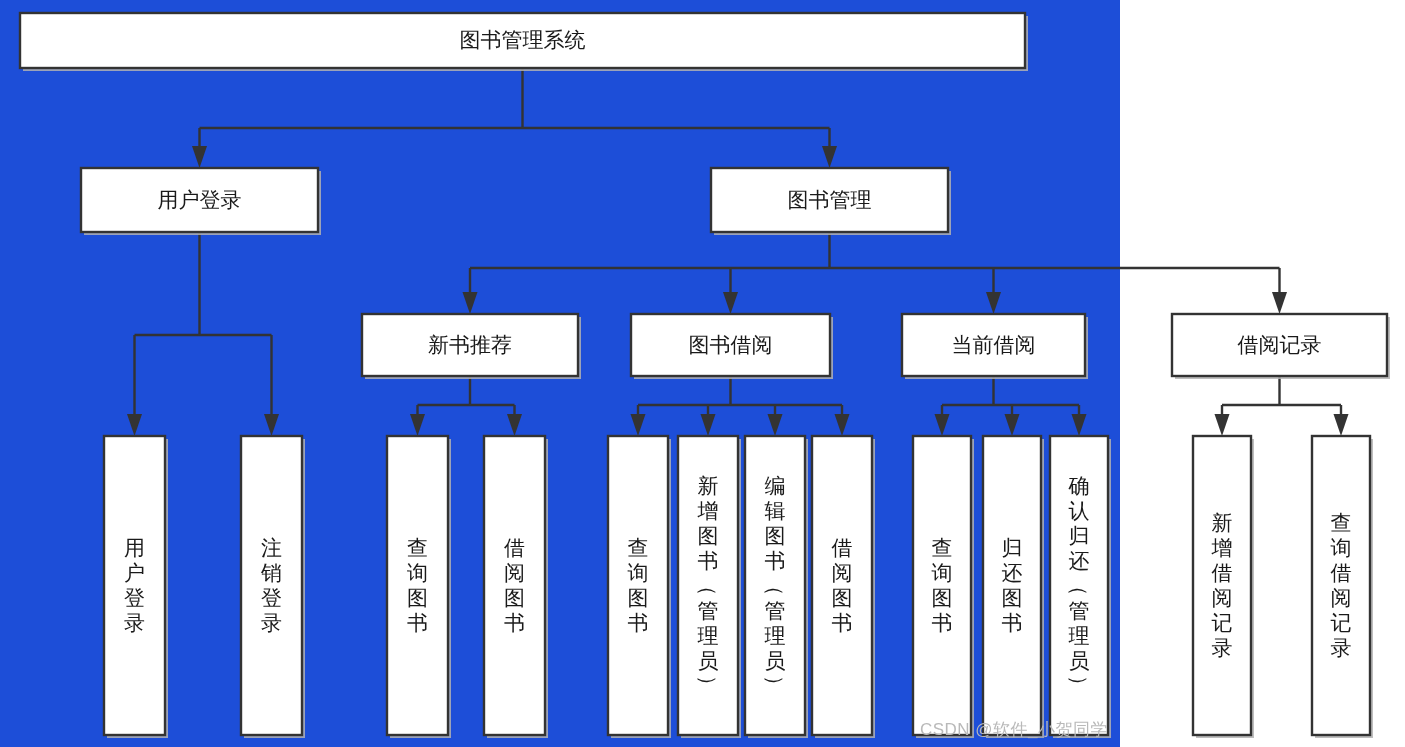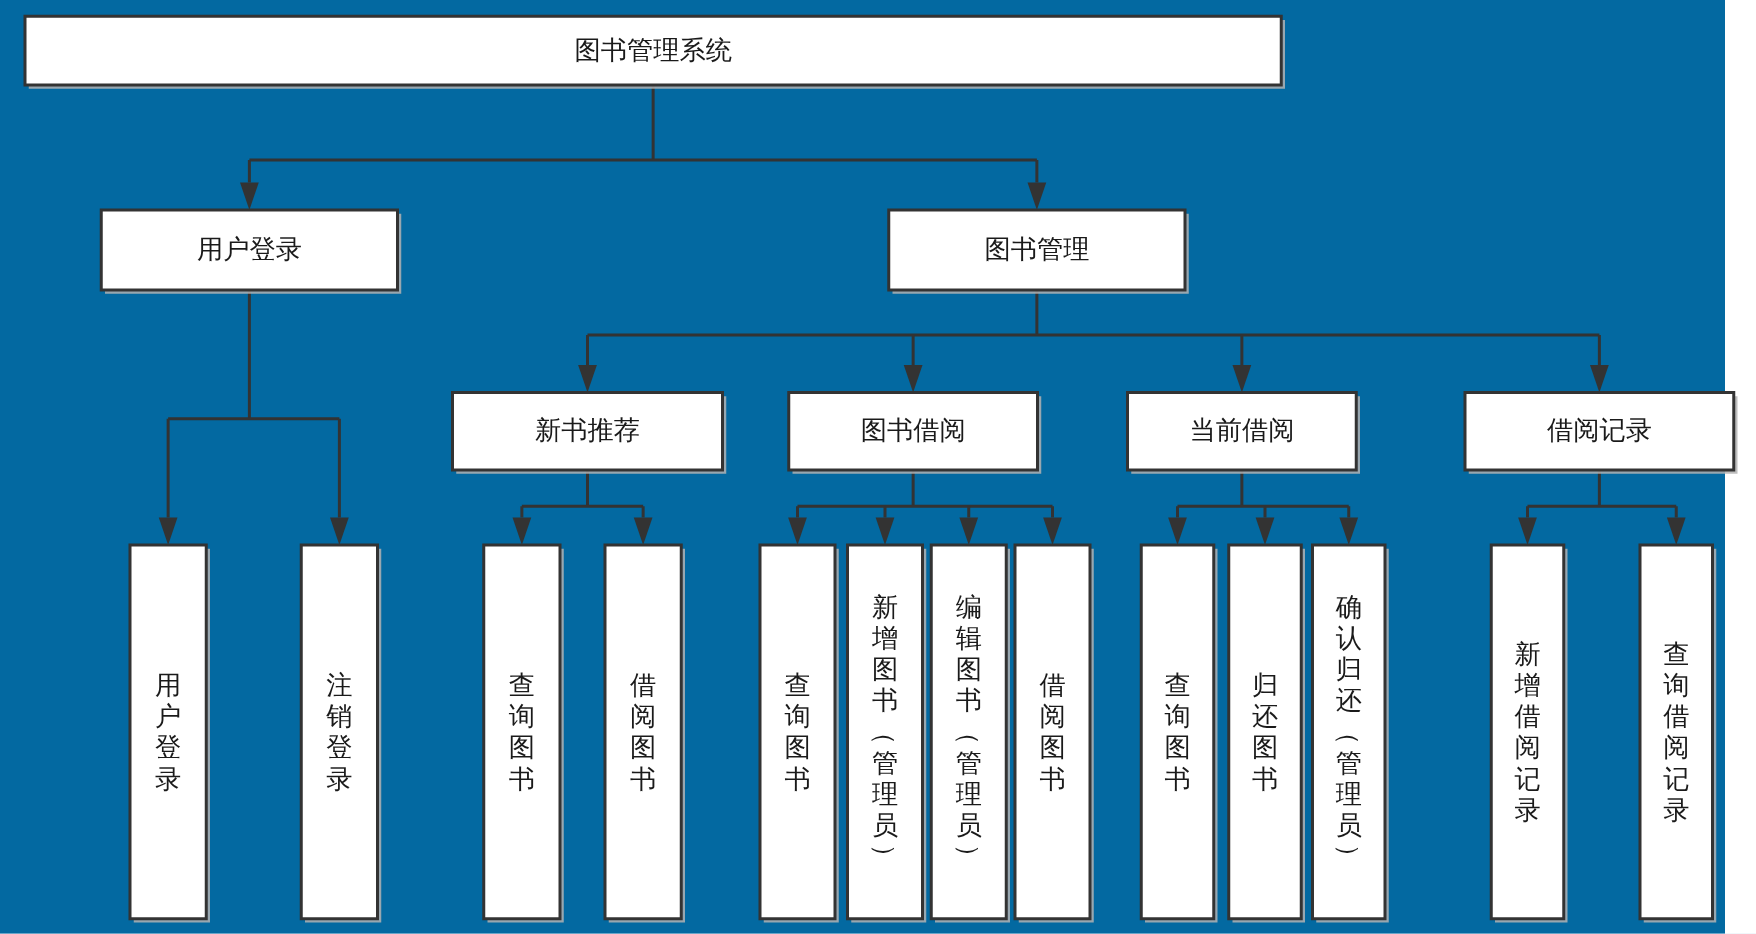--- a/index.html
+++ b/index.html
@@ -15,9 +15,9 @@
   }
   #diagram-root {
     position: relative;
-    width: 1380px;
+    width: 1120px;
     height: 747px;
-    background: #0369a1;
+    background: #1d4ed8;
   }
   svg#tree-svg {
     position: absolute;

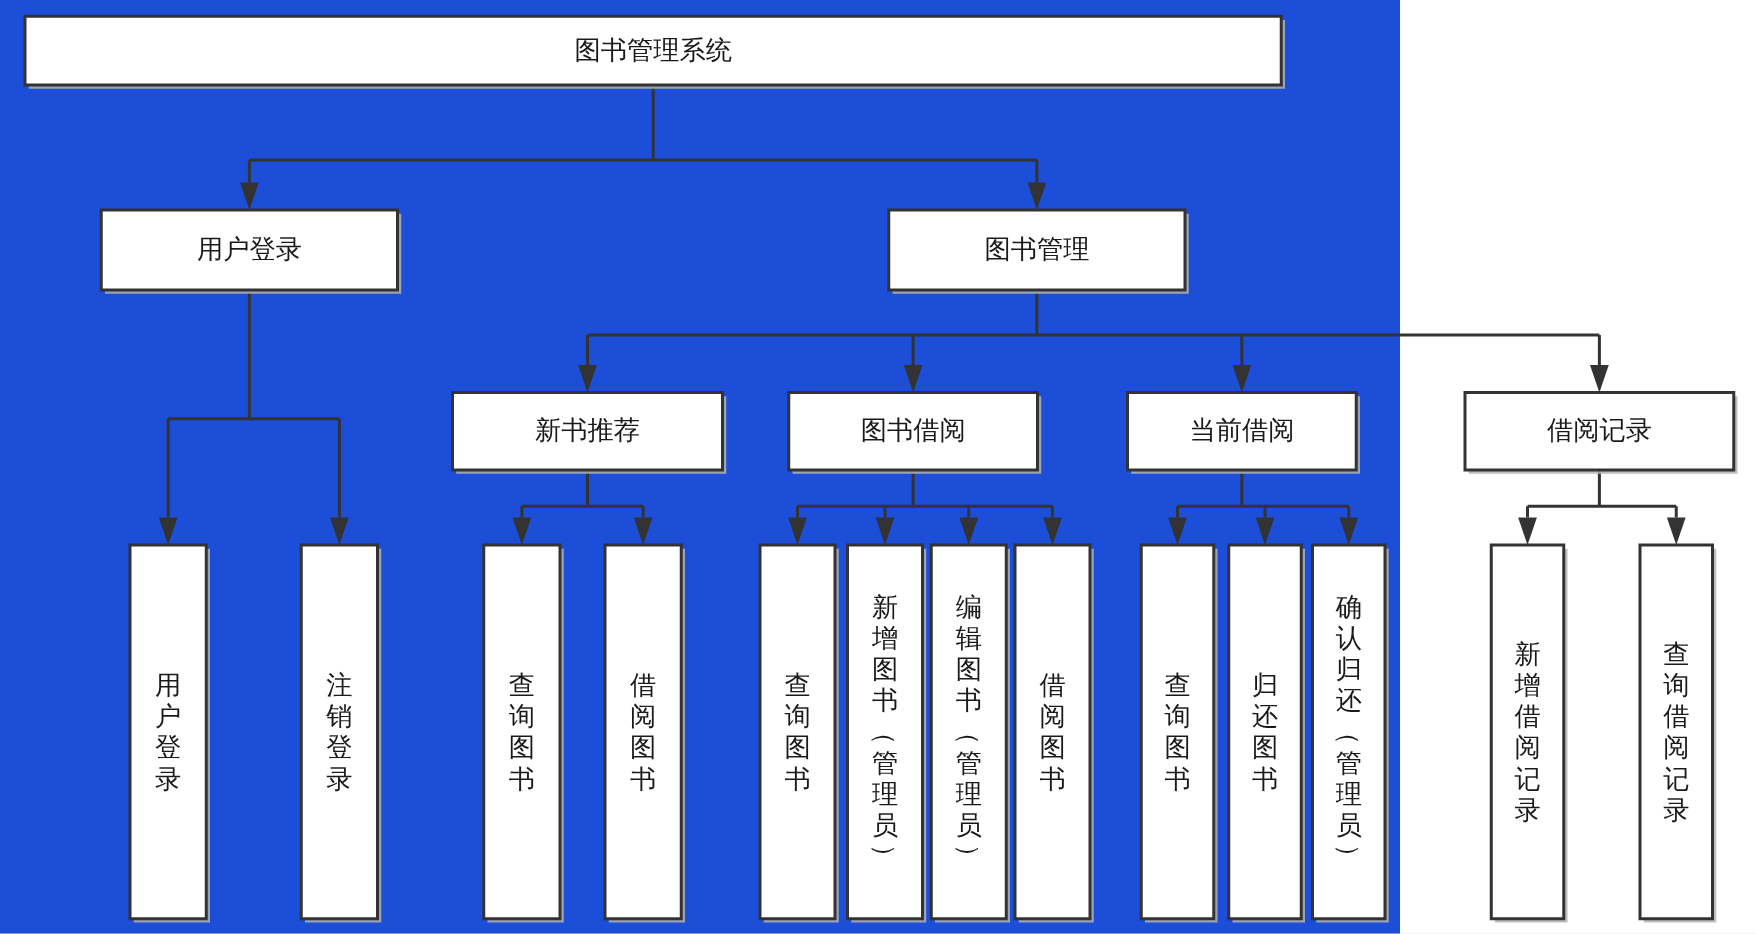--- a/index.html
+++ b/index.html
@@ -318,6 +318,7 @@
         </g>
       </g>
   </svg>
+  <div class="watermark">CSDN @软件_小贺同学</div>
 </div>
 
 </body></html>

